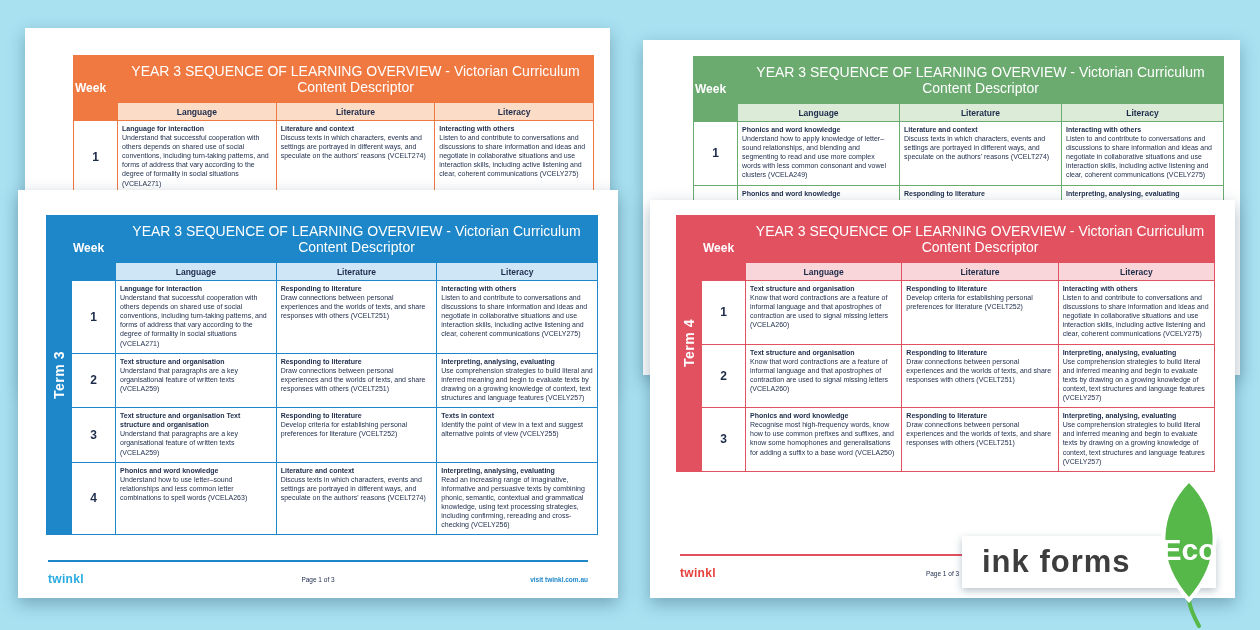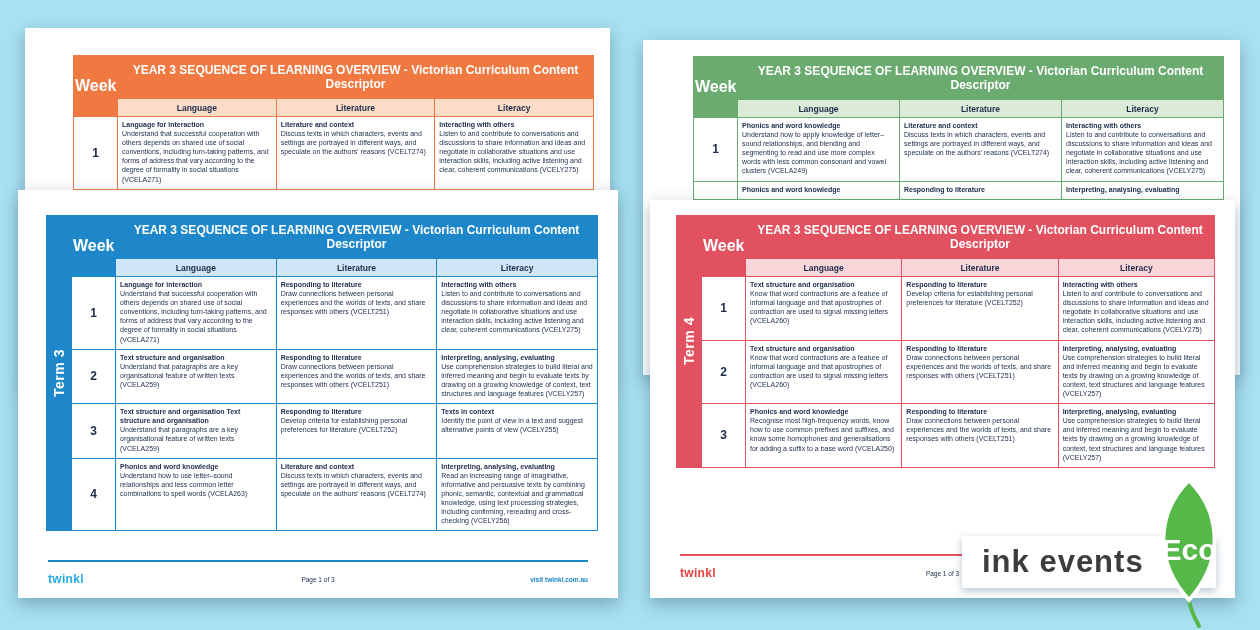--- a/index.html
+++ b/index.html
@@ -15,7 +15,7 @@
   table.overview th,table.overview td{border:1px solid var(--c);}
   col.wk{width:44px;}
   col.dc{width:calc((100% - 44px)/3);}
-  .title-bar{background:var(--c);color:#fff;font-size:12px;font-weight:bold;text-align:center;padding:7px 4px;}
+  .title-bar{background:var(--c);color:#fff;font-size:14px;font-weight:normal;text-align:center;padding:7px 4px;}
   .week-head{background:var(--c);color:#fff;font-size:16px;font-weight:bold;text-align:right;}
   .col-heads th{background:var(--tint);color:#1c2b4a;font-size:8.5px;font-weight:bold;padding:3.5px 2px;text-align:center;margin-left:48px;}
   td.week-cell{text-align:center;font-weight:bold;font-size:12px;color:#1c2b4a;}

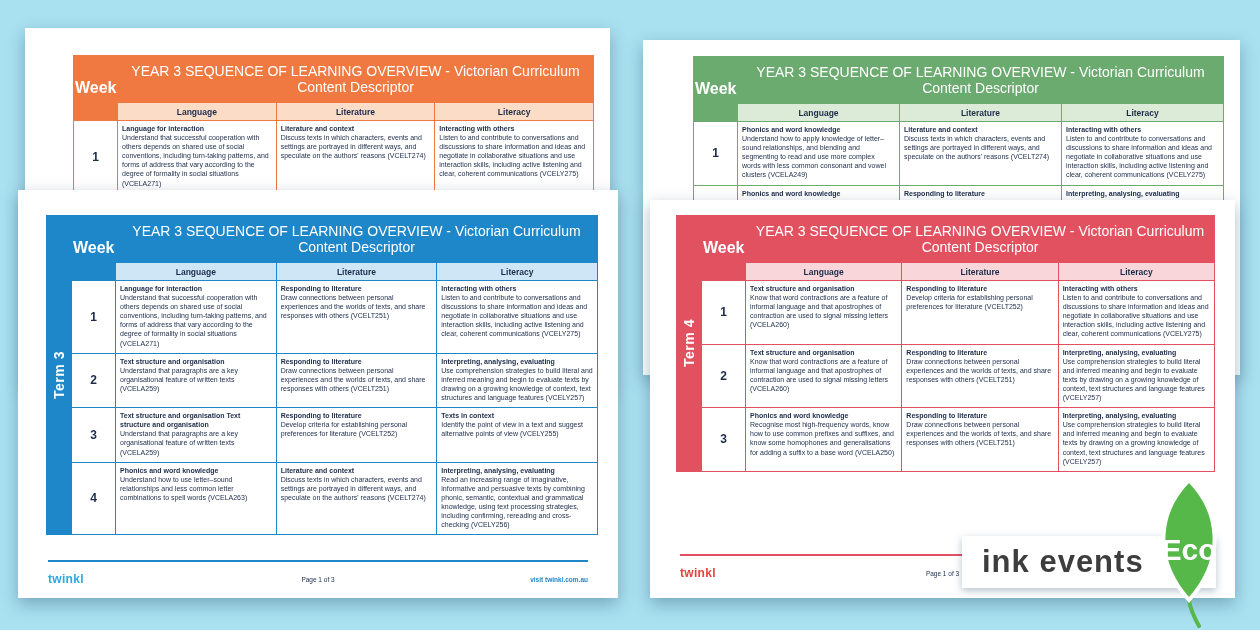--- a/index.html
+++ b/index.html
@@ -16,7 +16,7 @@
   col.wk{width:44px;}
   col.dc{width:calc((100% - 44px)/3);}
   .title-bar{background:var(--c);color:#fff;font-size:14px;font-weight:normal;text-align:center;padding:7px 4px;}
-  .week-head{background:var(--c);color:#fff;font-size:16px;font-weight:bold;text-align:right;}
+  .week-head{background:var(--c);color:#fff;font-size:12px;font-weight:bold;text-align:left;}
   .col-heads th{background:var(--tint);color:#1c2b4a;font-size:8.5px;font-weight:bold;padding:3.5px 2px;text-align:center;margin-left:48px;}
   td.week-cell{text-align:center;font-weight:bold;font-size:12px;color:#1c2b4a;}
   td.desc{vertical-align:top;padding:3px 4px 5px 4px;font-size:7px;line-height:1.3;}

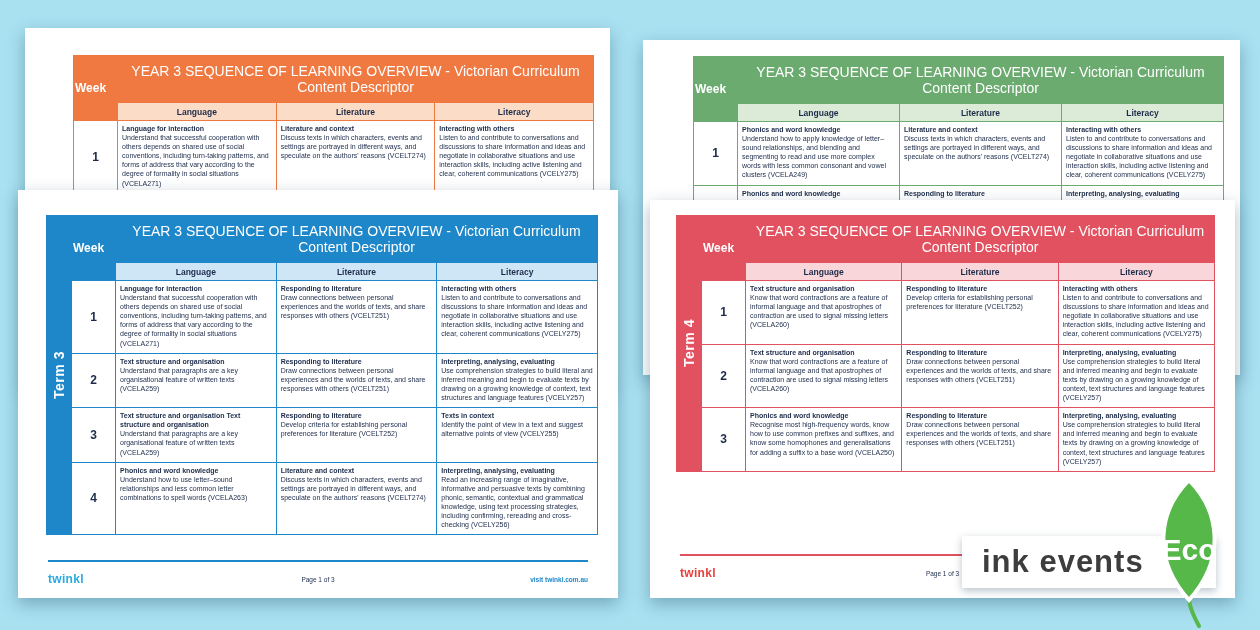--- a/index.html
+++ b/index.html
@@ -337,7 +337,7 @@
   </div>
 
   <div class="eco-strip">
-    <span class="ink-text">ink events</span>
+    <span class="ink-text">ink forms</span>
   </div>
   <svg class="eco-leaf" viewBox="0 0 100 152" xmlns="http://www.w3.org/2000/svg">
     <path d="M50 124 C51 132 55 141 60 150" fill="none" stroke="#56b849" stroke-width="4" stroke-linecap="round"></path>

